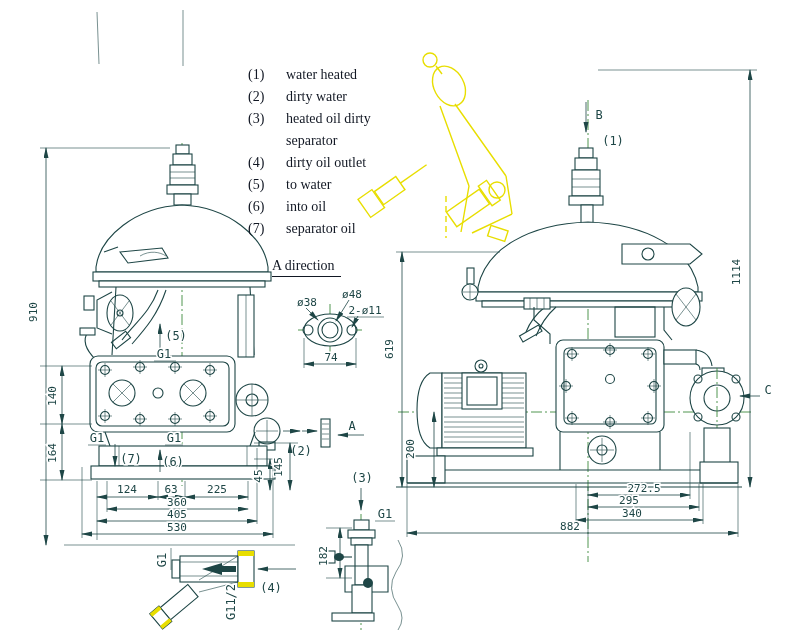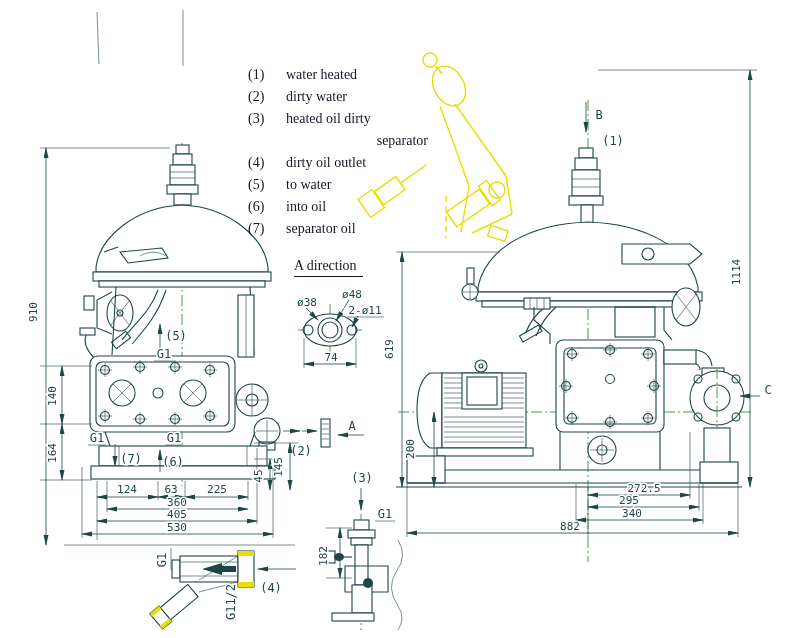--- a/index.html
+++ b/index.html
@@ -23,7 +23,7 @@
           font:14px "Liberation Serif",serif;}
   .legend .row{display:flex;gap:10px;line-height:22px;}
   .legend .num{width:28px;flex:none;}
-  .legend .cont{padding-left:38px;line-height:22px;text-align:right;}
+  .legend .cont{padding-left:38px;line-height:22px;}
   .adir{position:absolute;left:272px;top:258px;color:var(--ink);
         font:14px "Liberation Serif",serif;border-bottom:1px solid var(--ink);
         padding-bottom:2px;padding-right:6px;margin-left:22px;}

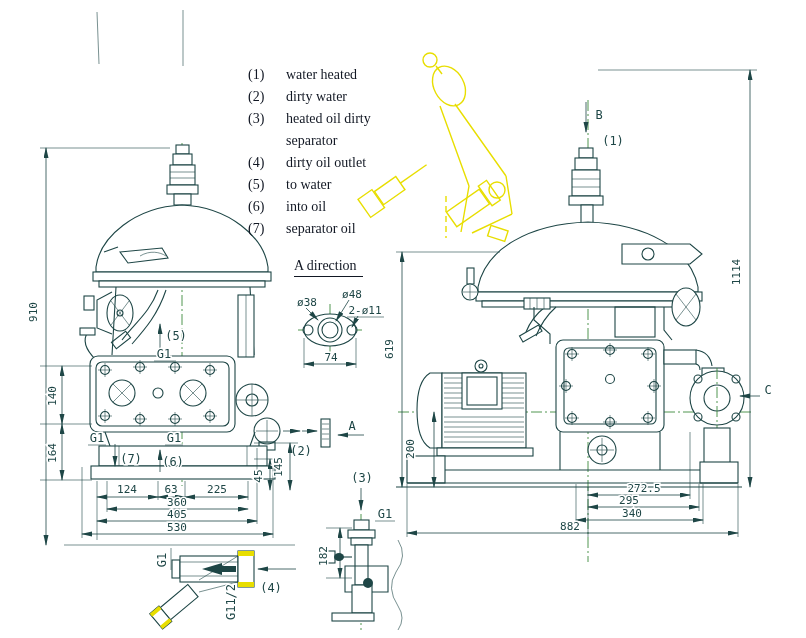--- a/index.html
+++ b/index.html
@@ -26,7 +26,7 @@
   .legend .cont{padding-left:38px;line-height:22px;}
   .adir{position:absolute;left:272px;top:258px;color:var(--ink);
         font:14px "Liberation Serif",serif;border-bottom:1px solid var(--ink);
-        padding-bottom:2px;padding-right:6px;margin-left:22px;}
+        padding-bottom:2px;padding-right:6px;}
 </style>
 </head>
 <body>

